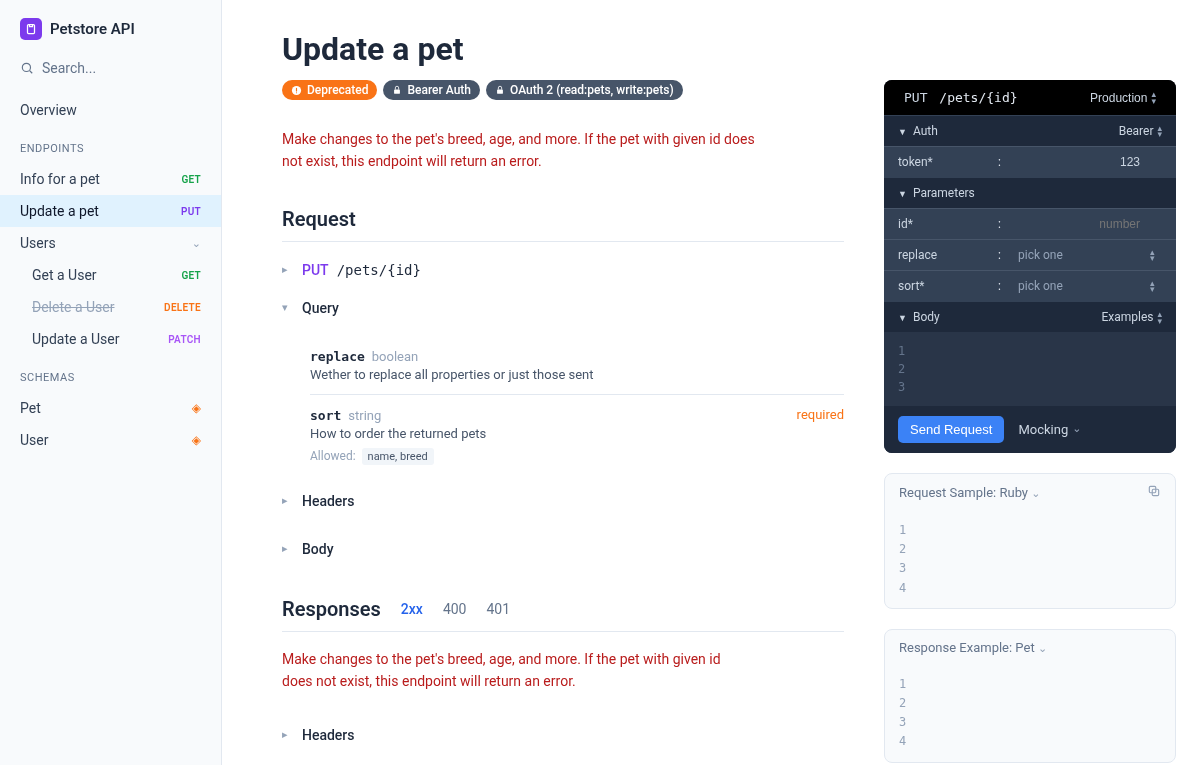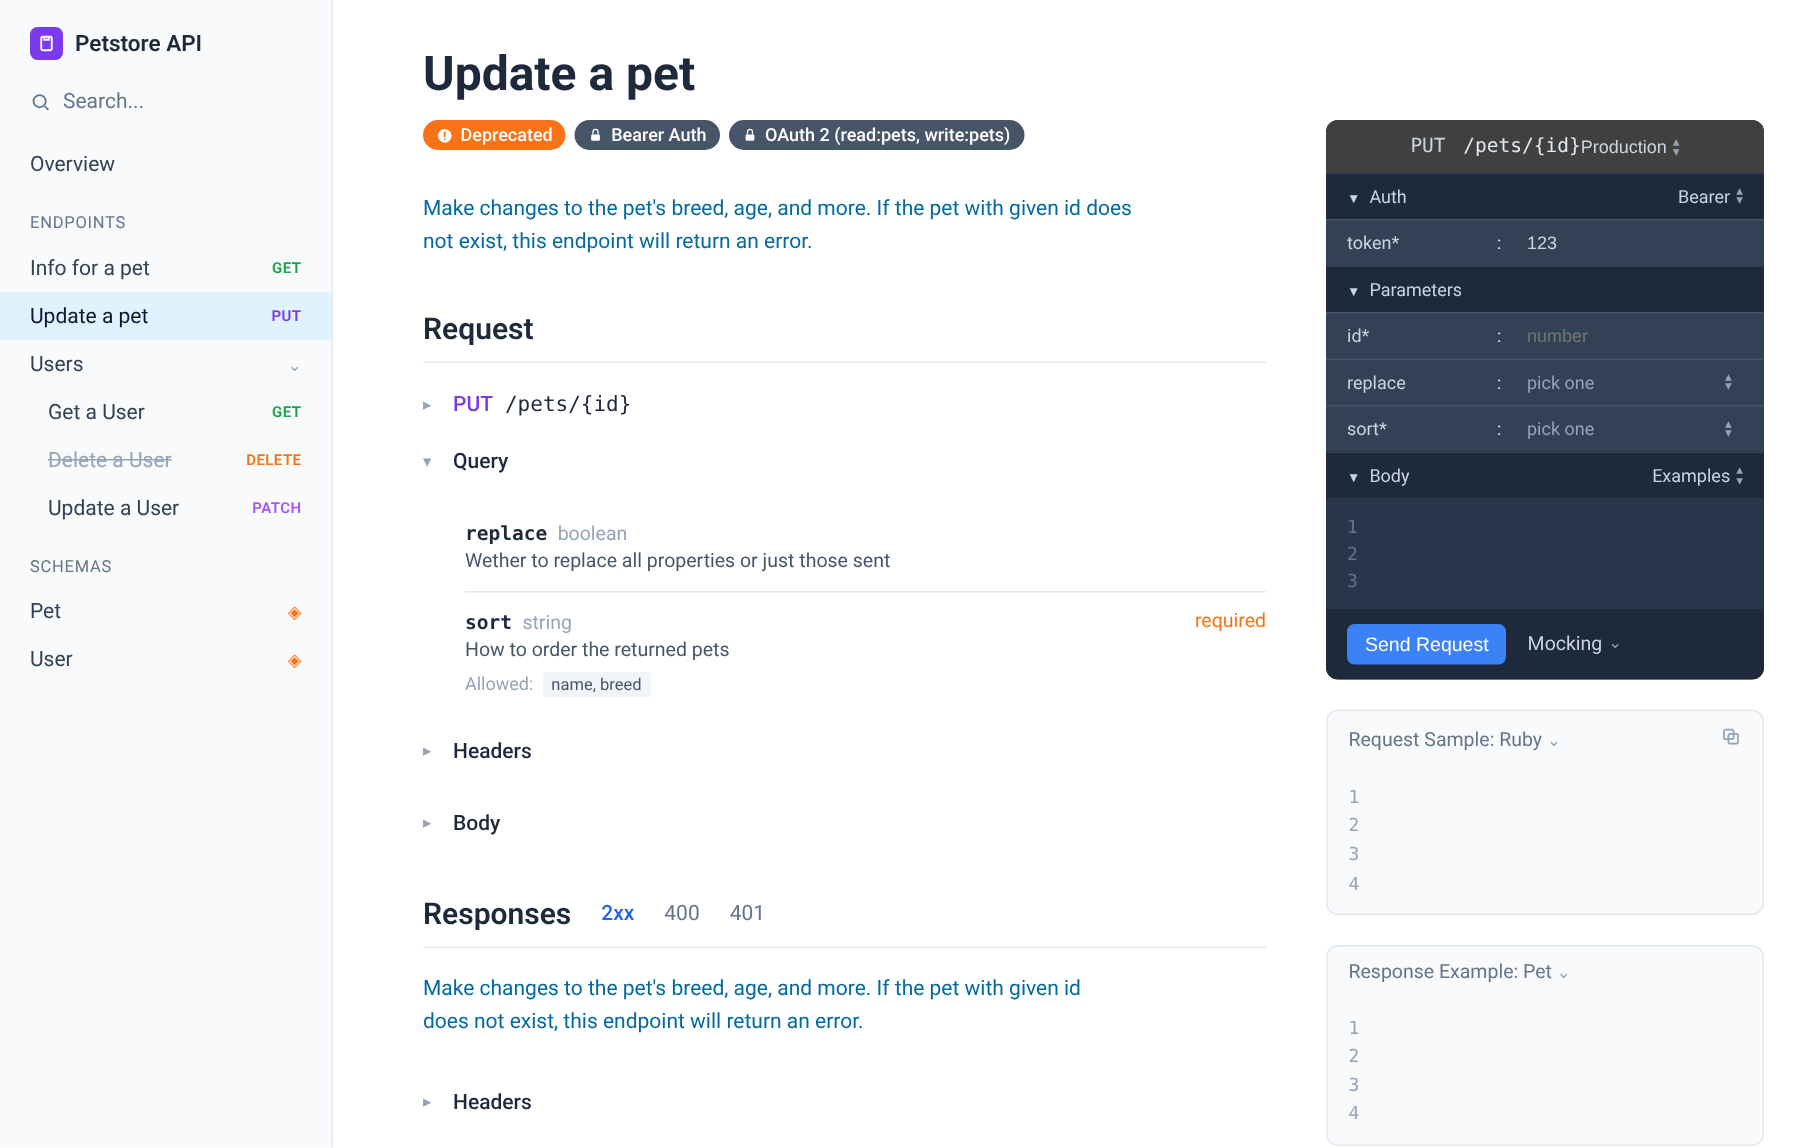--- a/index.html
+++ b/index.html
@@ -60,7 +60,7 @@
 
 .right { width: 316px; padding: 80px 24px 20px 0; overflow-y: auto; }
 .panel { background: #1e293b; border-radius: 8px; color: #e2e8f0; font-size: 13px; overflow: hidden; margin-bottom: 20px; }
-.panel .hdr { background: #404040; padding: 10px 4px; display: flex; justify-content: center; align-items: center; font-family: ui-monospace, Menlo, monospace; }
+.panel .hdr { background: #000000; padding: 10px 20px; display: flex; justify-content: space-between; align-items: center; font-family: ui-monospace, Menlo, monospace; }
 .panel .hdr .method { color: #cbd5e1; margin-right: 4px; }
 .env { color: #cbd5e1; font-size: 12px; font-family: -apple-system, sans-serif; display: flex; align-items: center; gap: 4px; }
 .group-h { padding: 8px 14px; display: flex; justify-content: space-between; align-items: center; color: #cbd5e1; font-size: 12px; border-top: 1px solid #334155; }

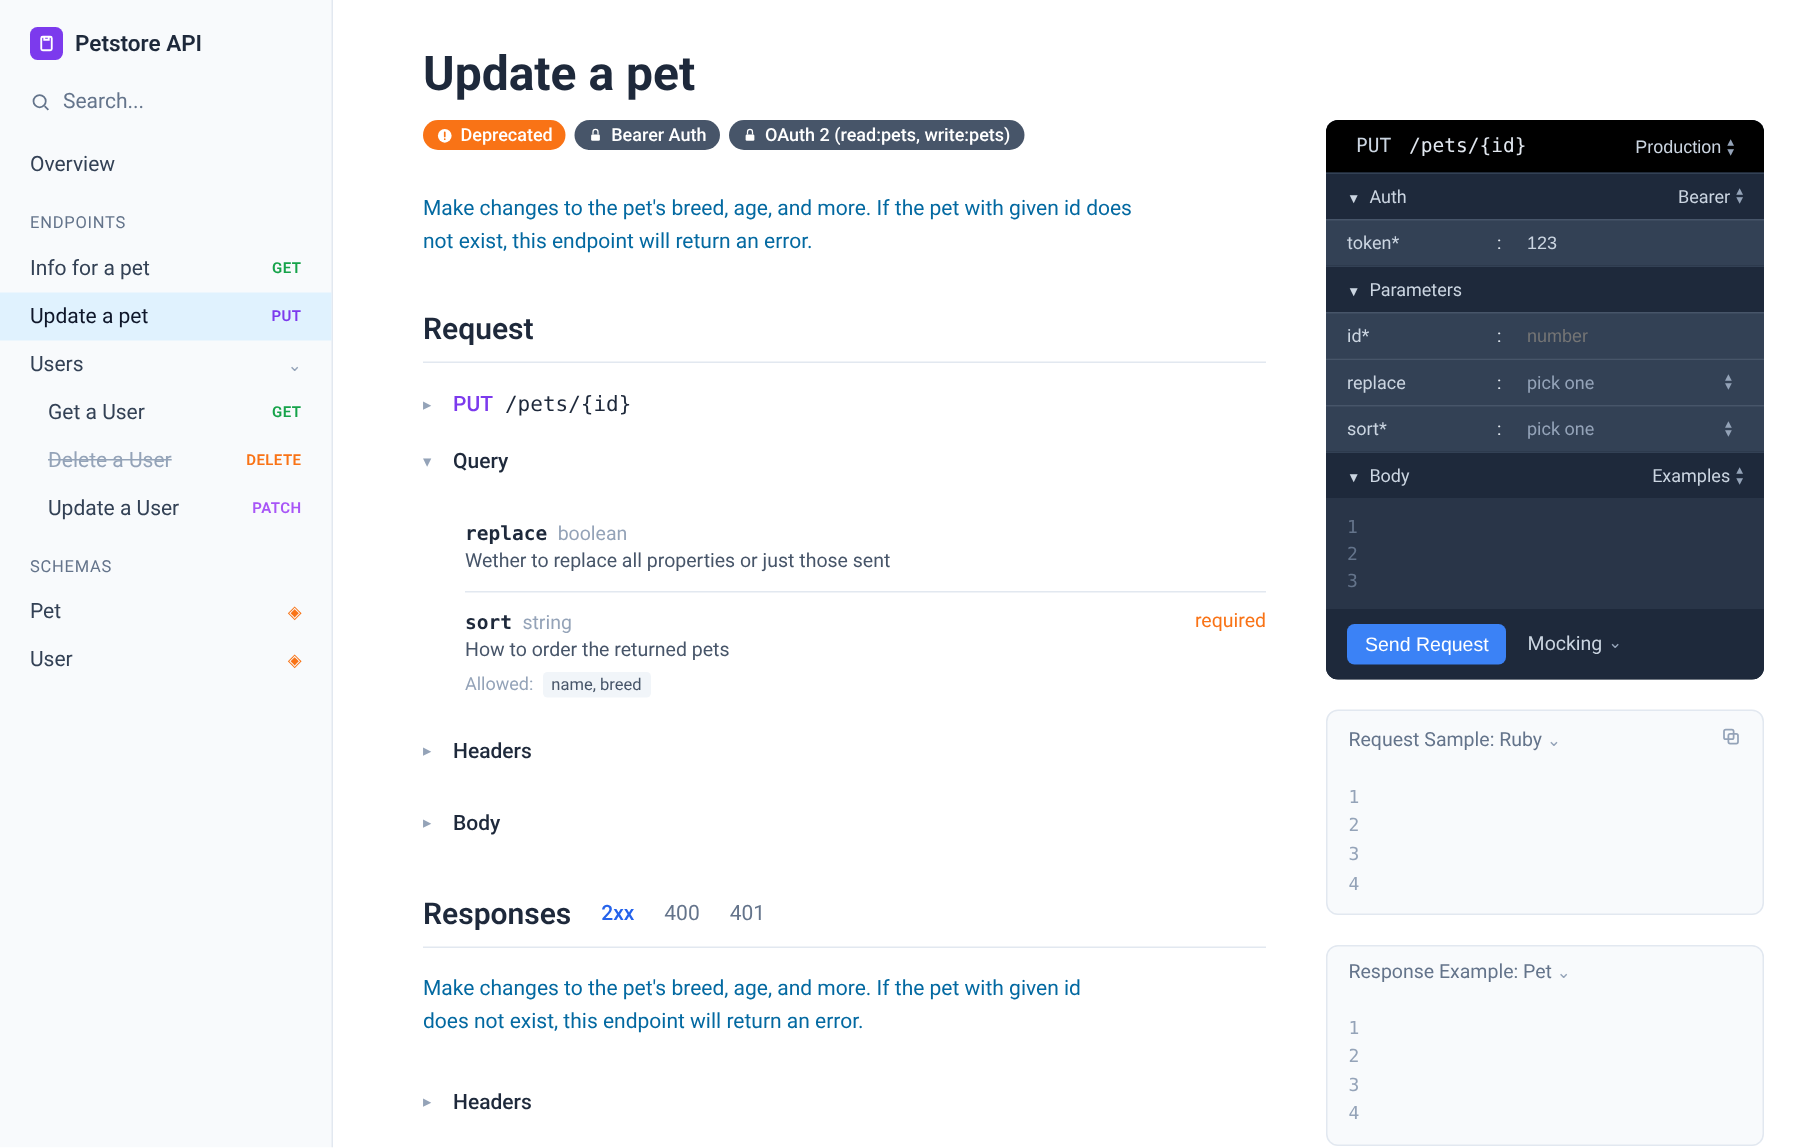--- a/index.html
+++ b/index.html
@@ -33,7 +33,7 @@
 .tag { display: inline-flex; align-items: center; gap: 5px; padding: 3px 9px; border-radius: 12px; font-size: 12px; font-weight: 500; }
 .tag-dep { background: #f97316; color: #fff; }
 .tag-auth { background: #475569; color: #fff; }
-.desc { color: #0369a1; max-width: 490px; line-height: 1.6; margin-bottom: 34px; }
+.desc { color: #b91c1c; max-width: 490px; line-height: 1.6; margin-bottom: 34px; }
 .section-h { font-size: 20px; font-weight: 600; padding-bottom: 10px; border-bottom: 1px solid #e2e8f0; margin-bottom: 14px; }
 .req-line { display: flex; align-items: center; gap: 8px; padding: 6px 0; }
 .caret { color: #94a3b8; font-size: 11px; cursor: pointer; width: 12px; }

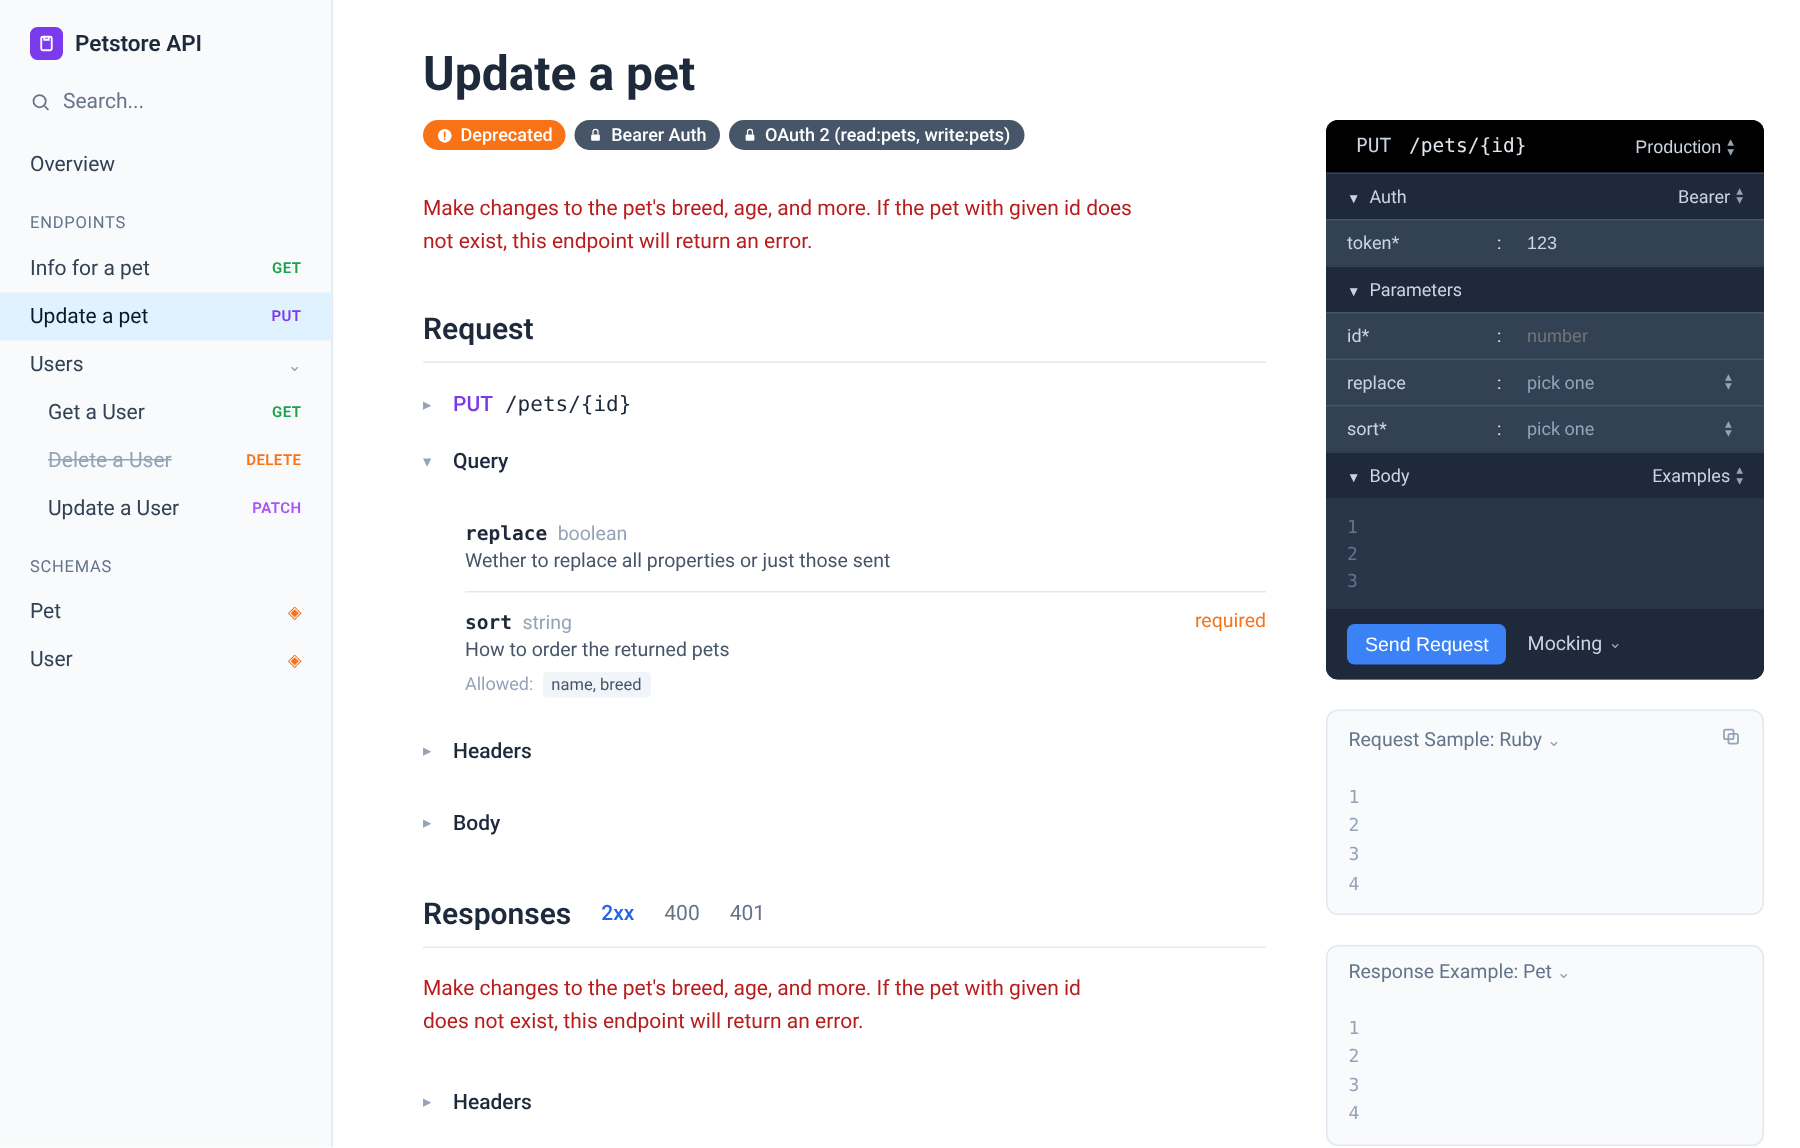--- a/index.html
+++ b/index.html
@@ -69,7 +69,7 @@
 .row { display: grid; grid-template-columns: 90px 10px 1fr 12px; gap: 10px; padding: 8px 14px; align-items: center; background: #334155; border-top: 1px solid #475569; font-size: 12px; }
 .row .k { color: #cbd5e1; }
 .row .v { color: #94a3b8; }
-.row input { background: transparent; border: none; color: #cbd5e1; font-size: 12px; width: 100%; outline: none; }
+.row input { background: transparent; border: none; color: #cbd5e1; font-size: 12px; width: 100%; outline: none; text-align: right; }
 .code-lines { padding: 10px 14px; font-family: ui-monospace, Menlo, monospace; color: #64748b; line-height: 1.5; font-size: 12px; background: #293548; }
 .actions { padding: 10px 14px; display: flex; gap: 14px; align-items: center; background: #1e293b; }
 .btn-send { background: #3b82f6; color: #fff; border: none; padding: 6px 12px; border-radius: 5px; font-size: 13px; cursor: pointer; }

